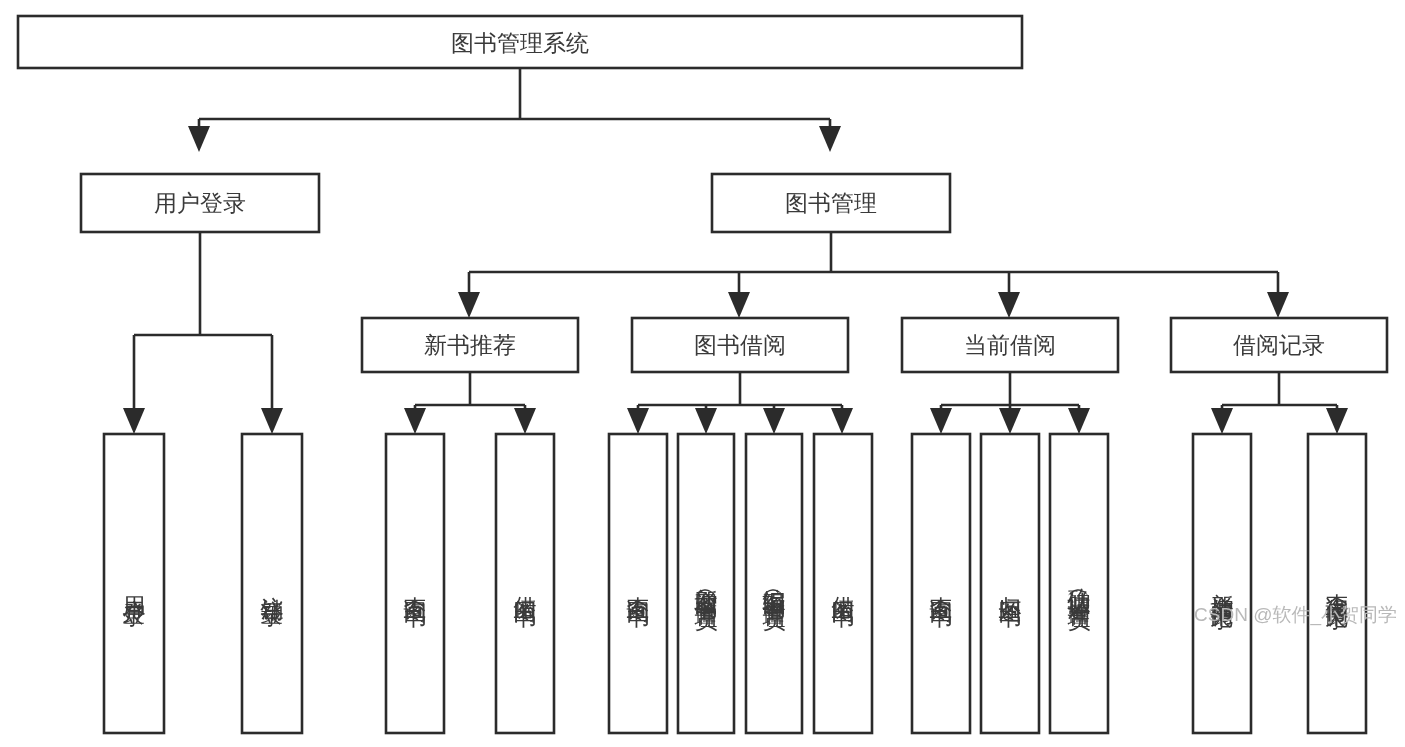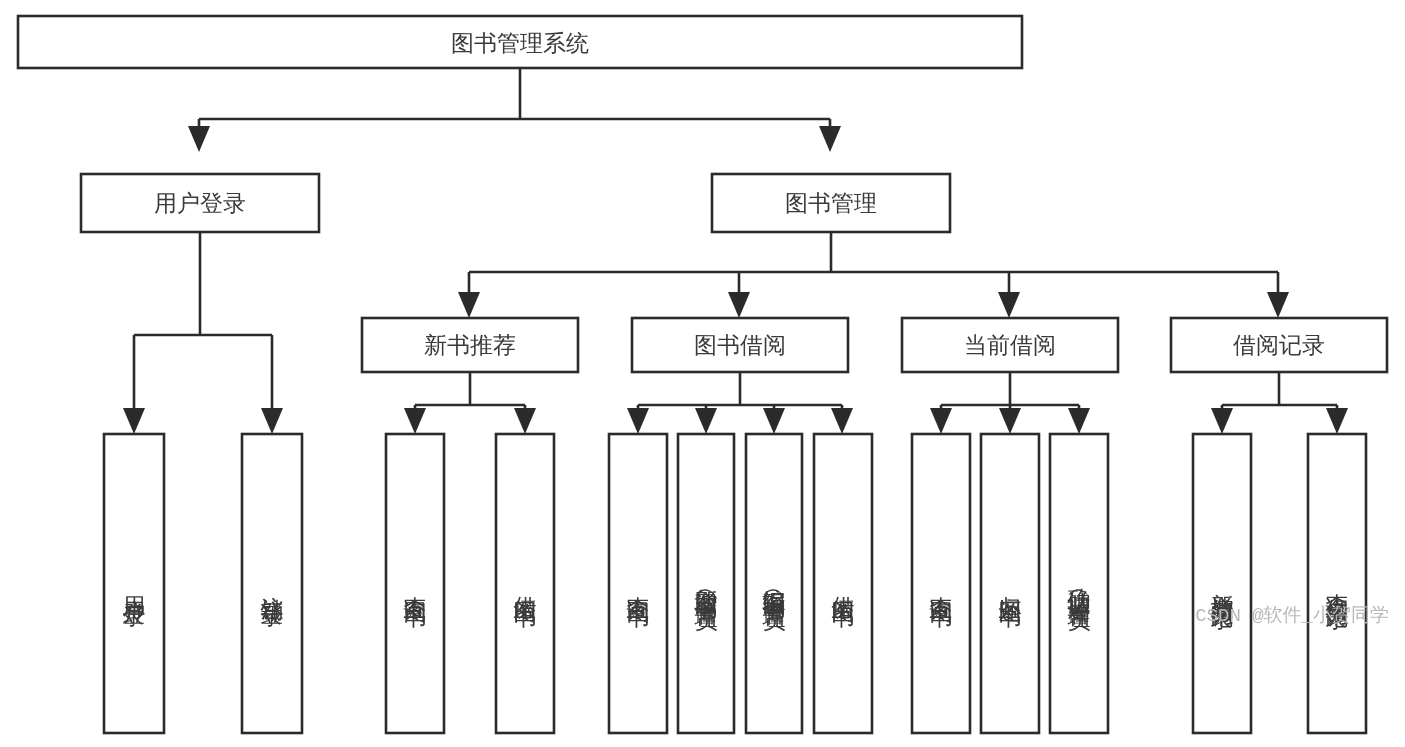--- a/index.html
+++ b/index.html
@@ -70,9 +70,9 @@
   }
   .watermark {
     position: absolute;
-    right: 16px;
+    right: 8px;
     bottom: 6px;
-    font-family: Liberation Mono, monospace;
+    font-family: Liberation Sans, sans-serif;
     font-size: 19px;
     color: #b9b9b9;
     white-space: nowrap;

